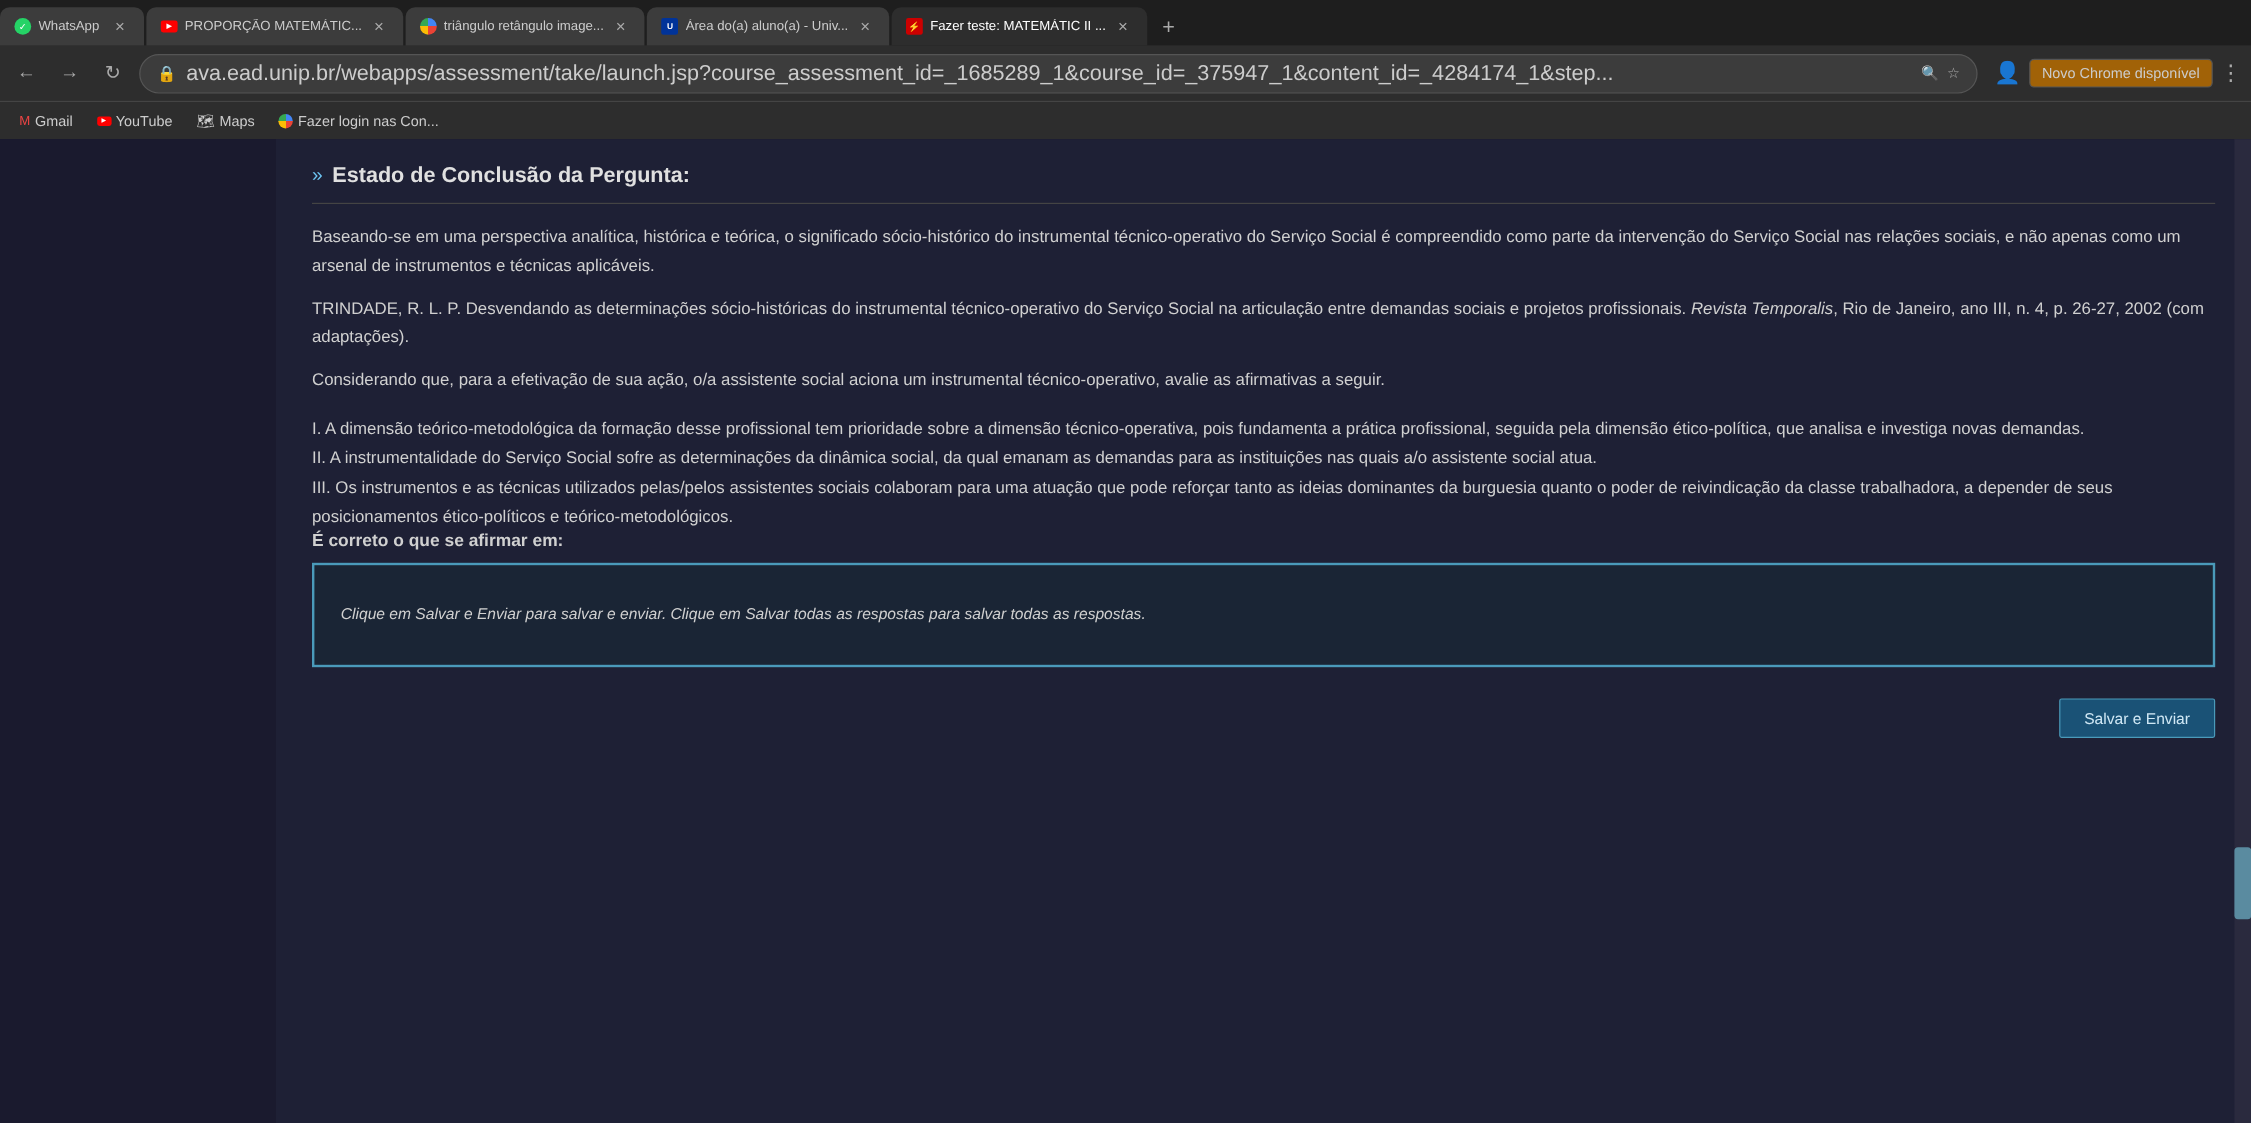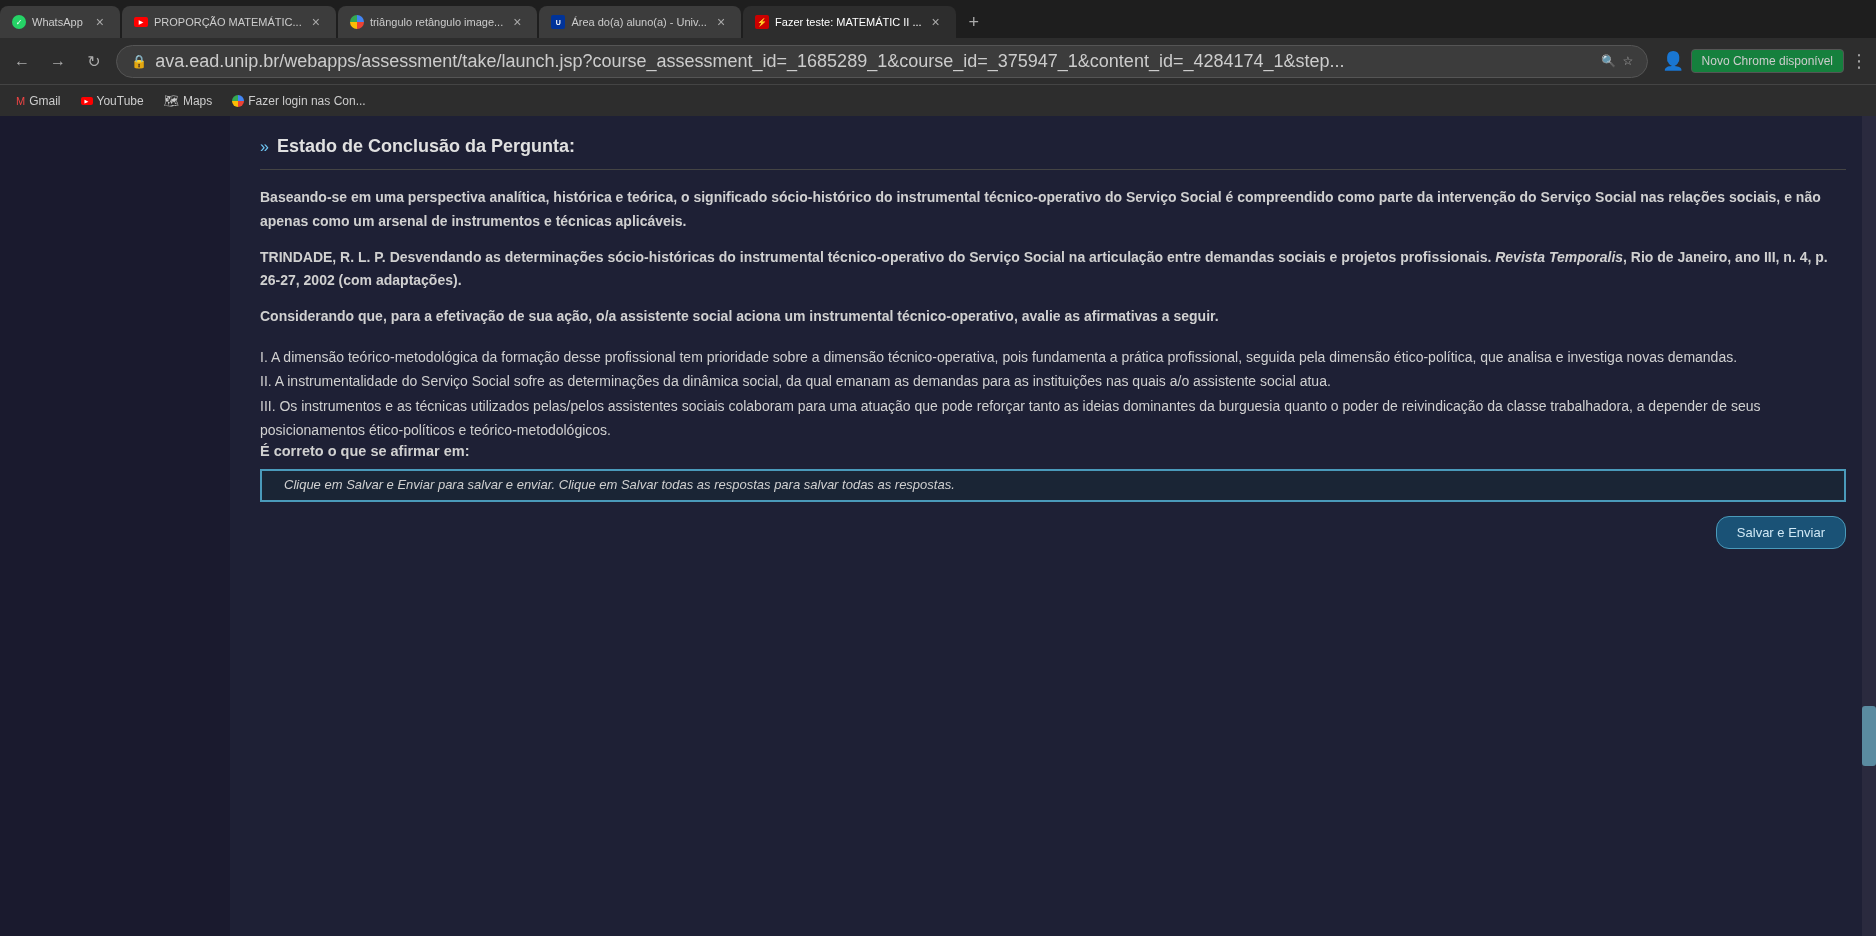--- a/index.html
+++ b/index.html
@@ -126,7 +126,7 @@
     }
 
     .chrome-notification {
-      background: #15803d;
+      background: #a16207;
       color: #ccc;
       font-size: 12px;
       padding: 4px 10px;

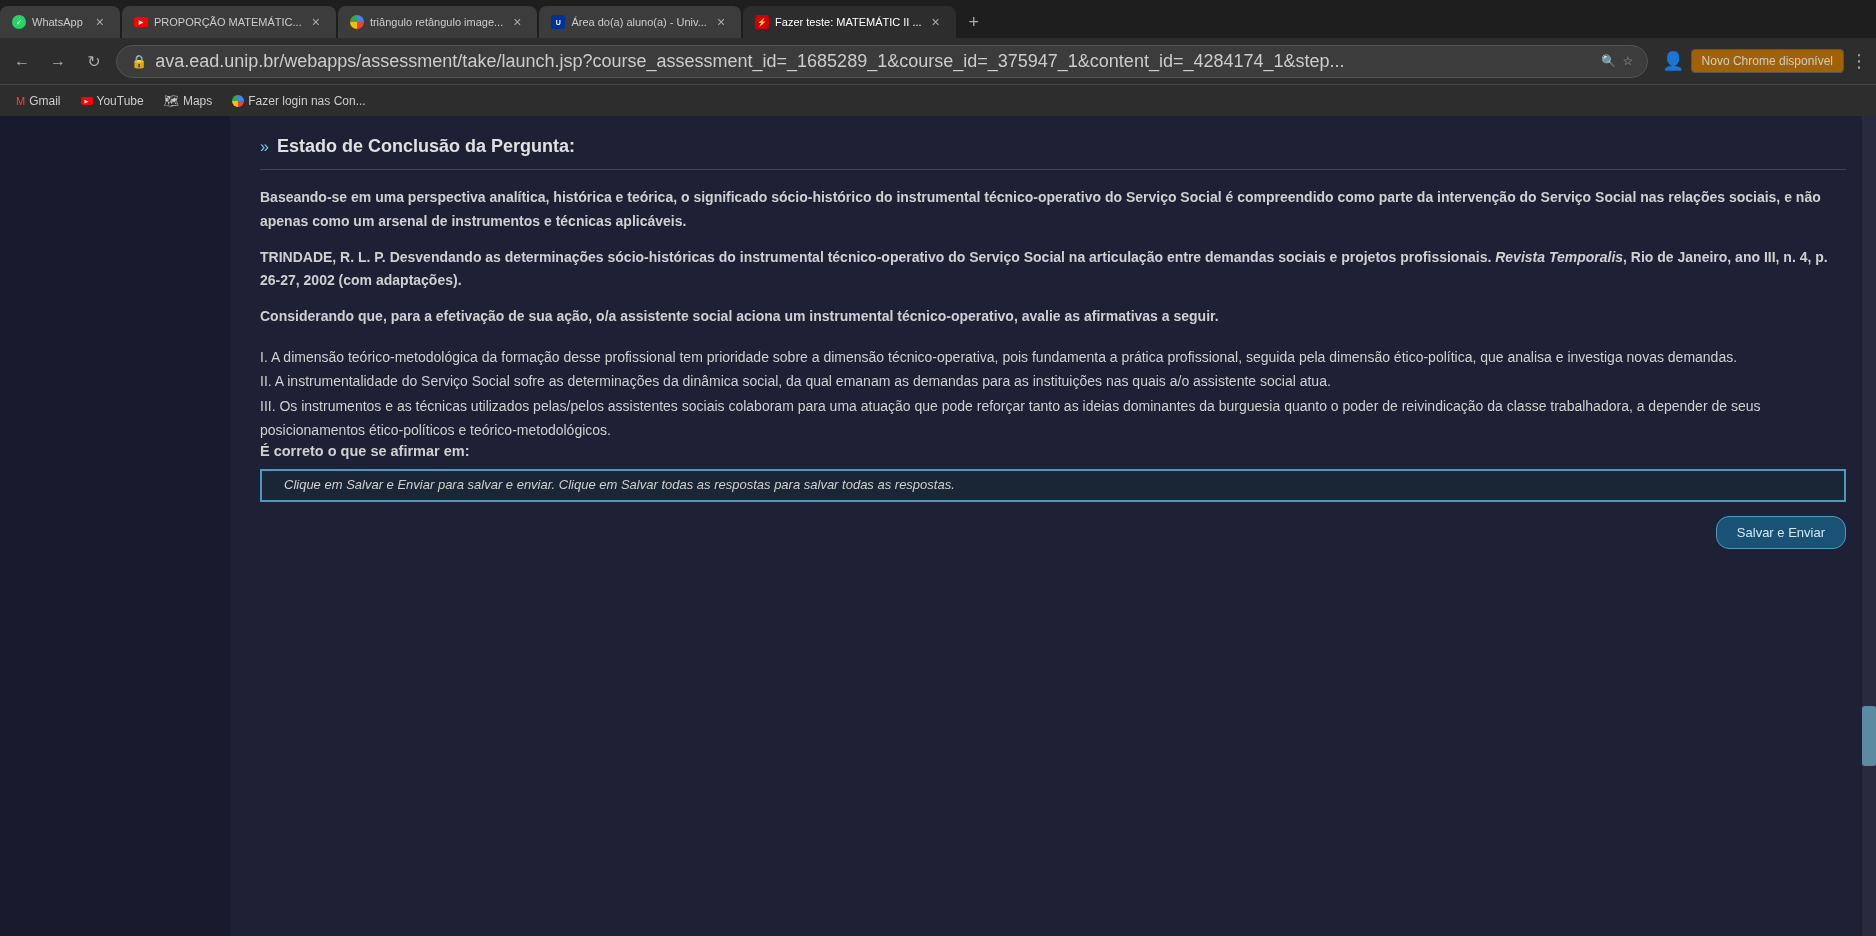--- a/index.html
+++ b/index.html
@@ -207,7 +207,6 @@
 
     .question-text p {
       margin-bottom: 12px;
-      font-weight: bold;
     }
 
     .italic {

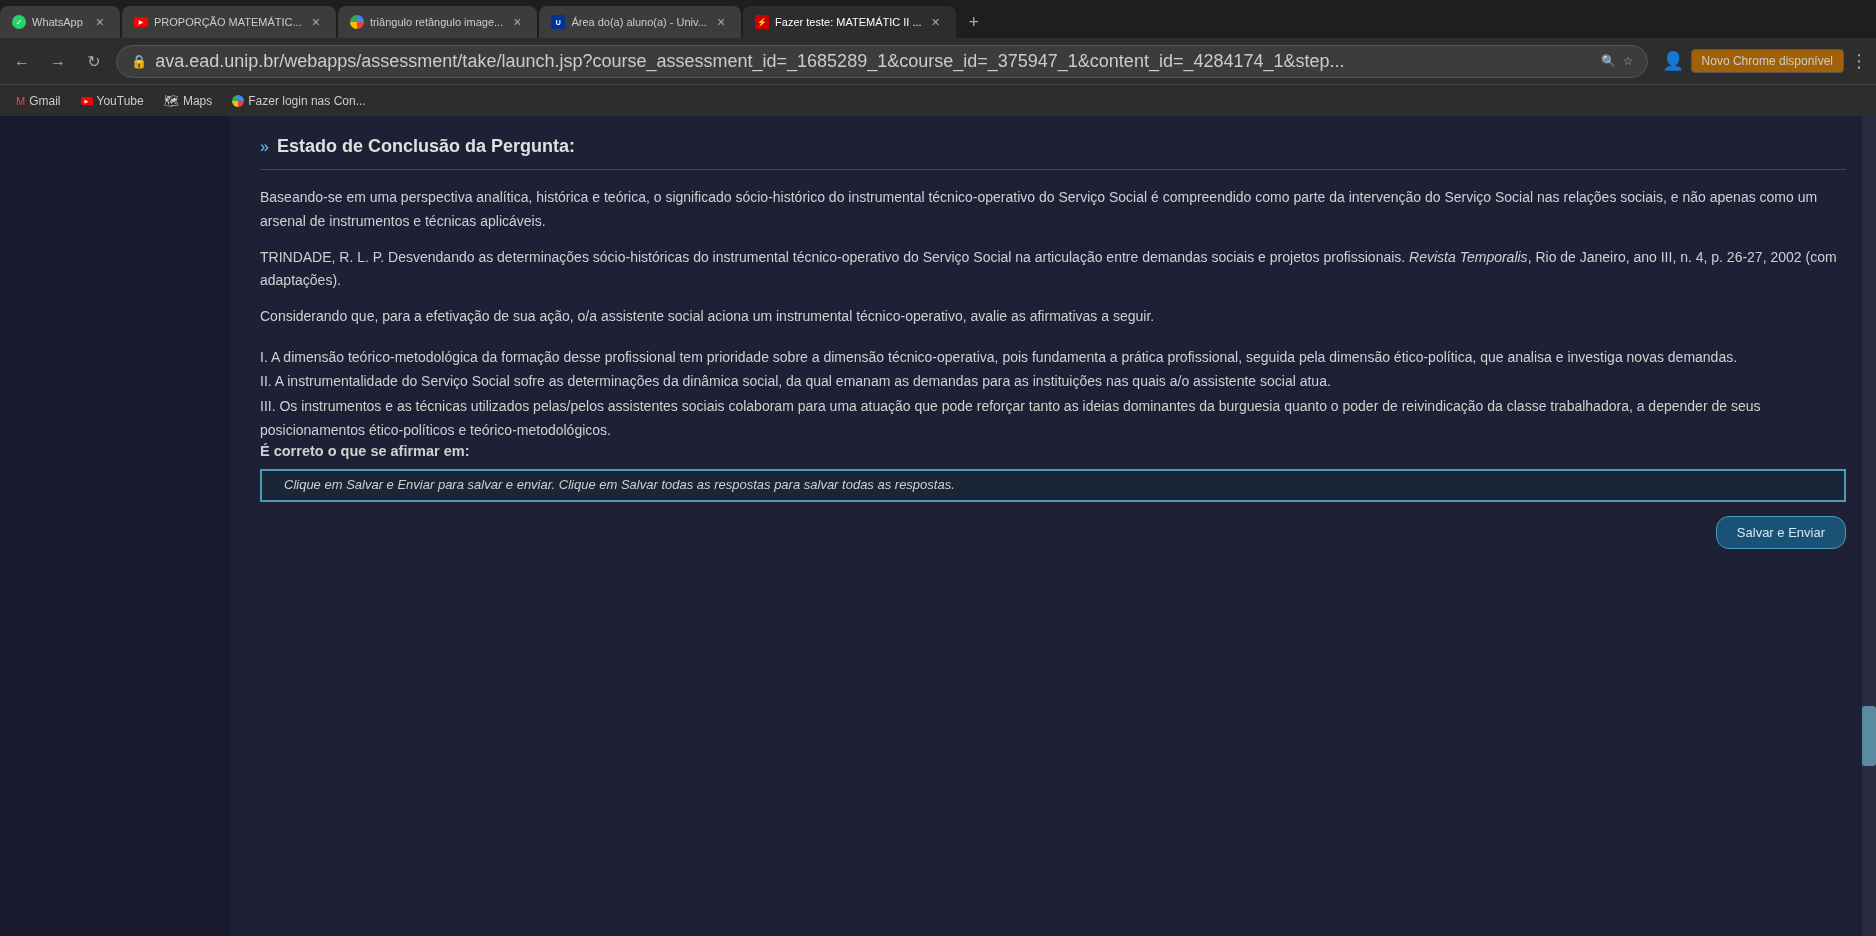--- a/index.html
+++ b/index.html
@@ -229,7 +229,7 @@
     .answer-box {
       border: 2px solid #4a9aba;
       background: #1a2535;
-      padding: 4px 22px;
+      padding: 31px 22px;
       margin-top: 10px;
     }
 

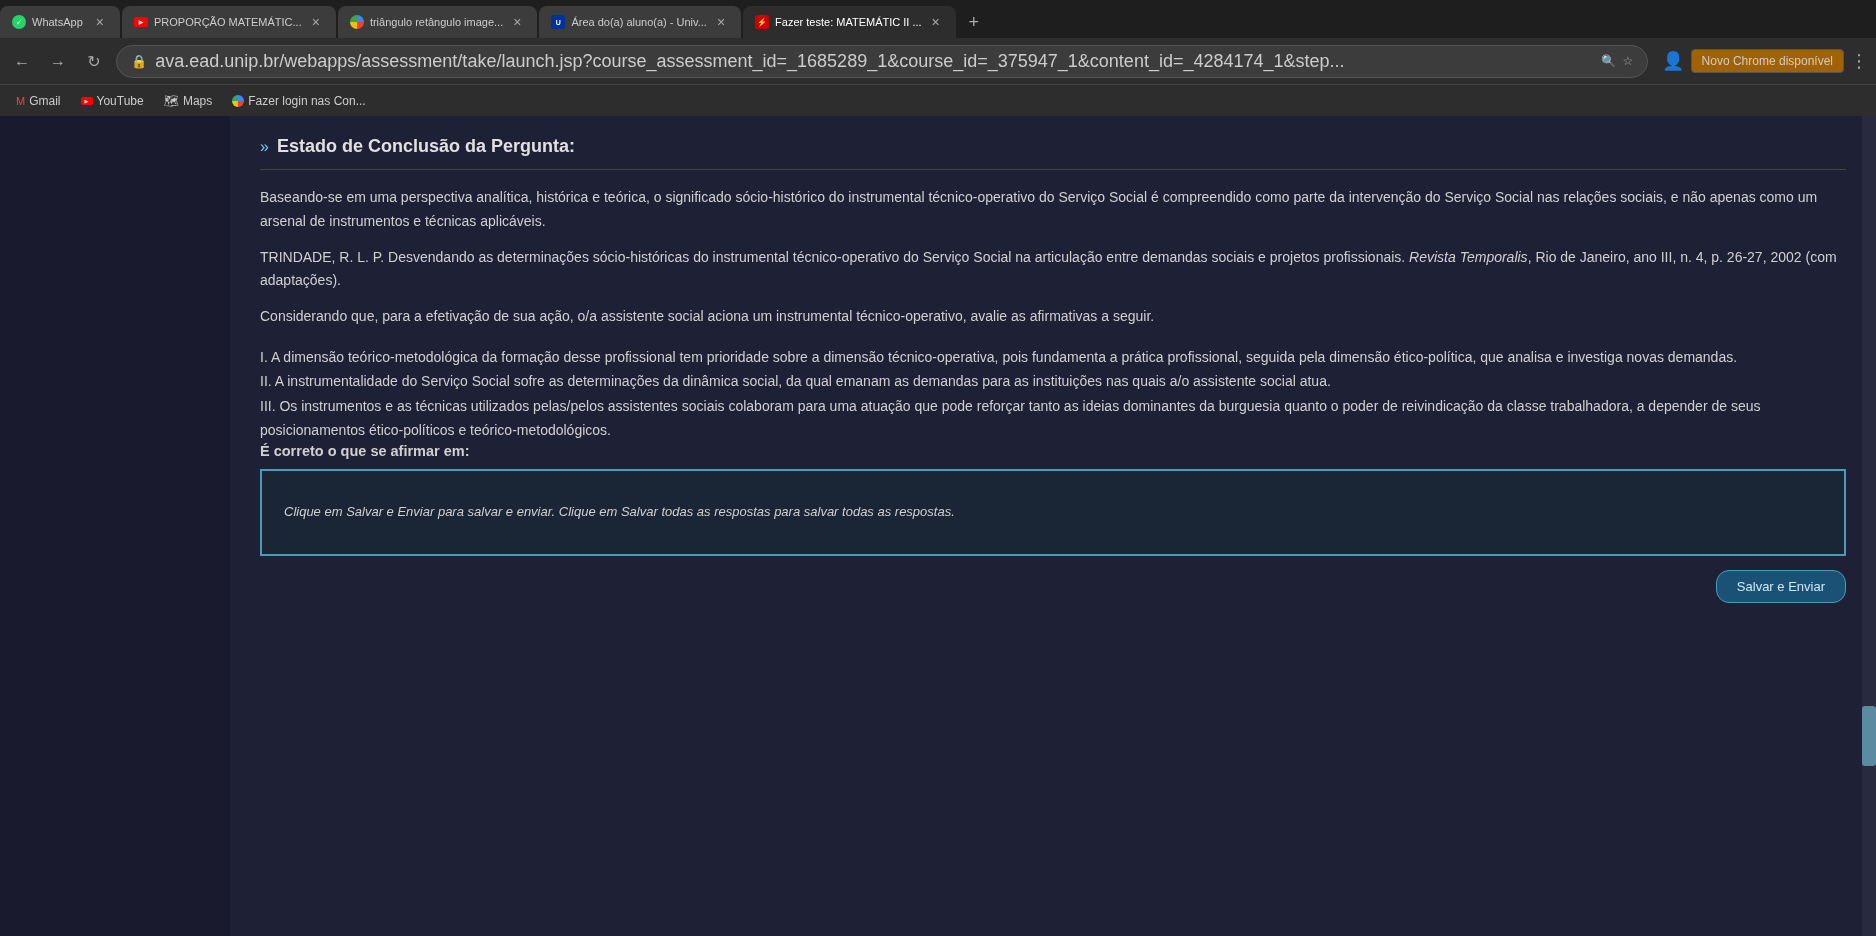--- a/index.html
+++ b/index.html
@@ -423,7 +423,7 @@
     </div>
 
     <div style="display:flex;justify-content:flex-end;margin-top:14px;">
-      <button style="background:#1a5276;color:#d0e8f5;border:1px solid #4a9aba;padding:8px 20px;font-size:13px;cursor:pointer;border-radius:13px;">Salvar e Enviar</button>
+      <button style="background:#1a5276;color:#d0e8f5;border:1px solid #4a9aba;padding:8px 20px;font-size:13px;cursor:pointer;border-radius:2px;margin-top:12px;">Salvar e Enviar</button>
     </div>
 
     <div class="scrollbar-track">

